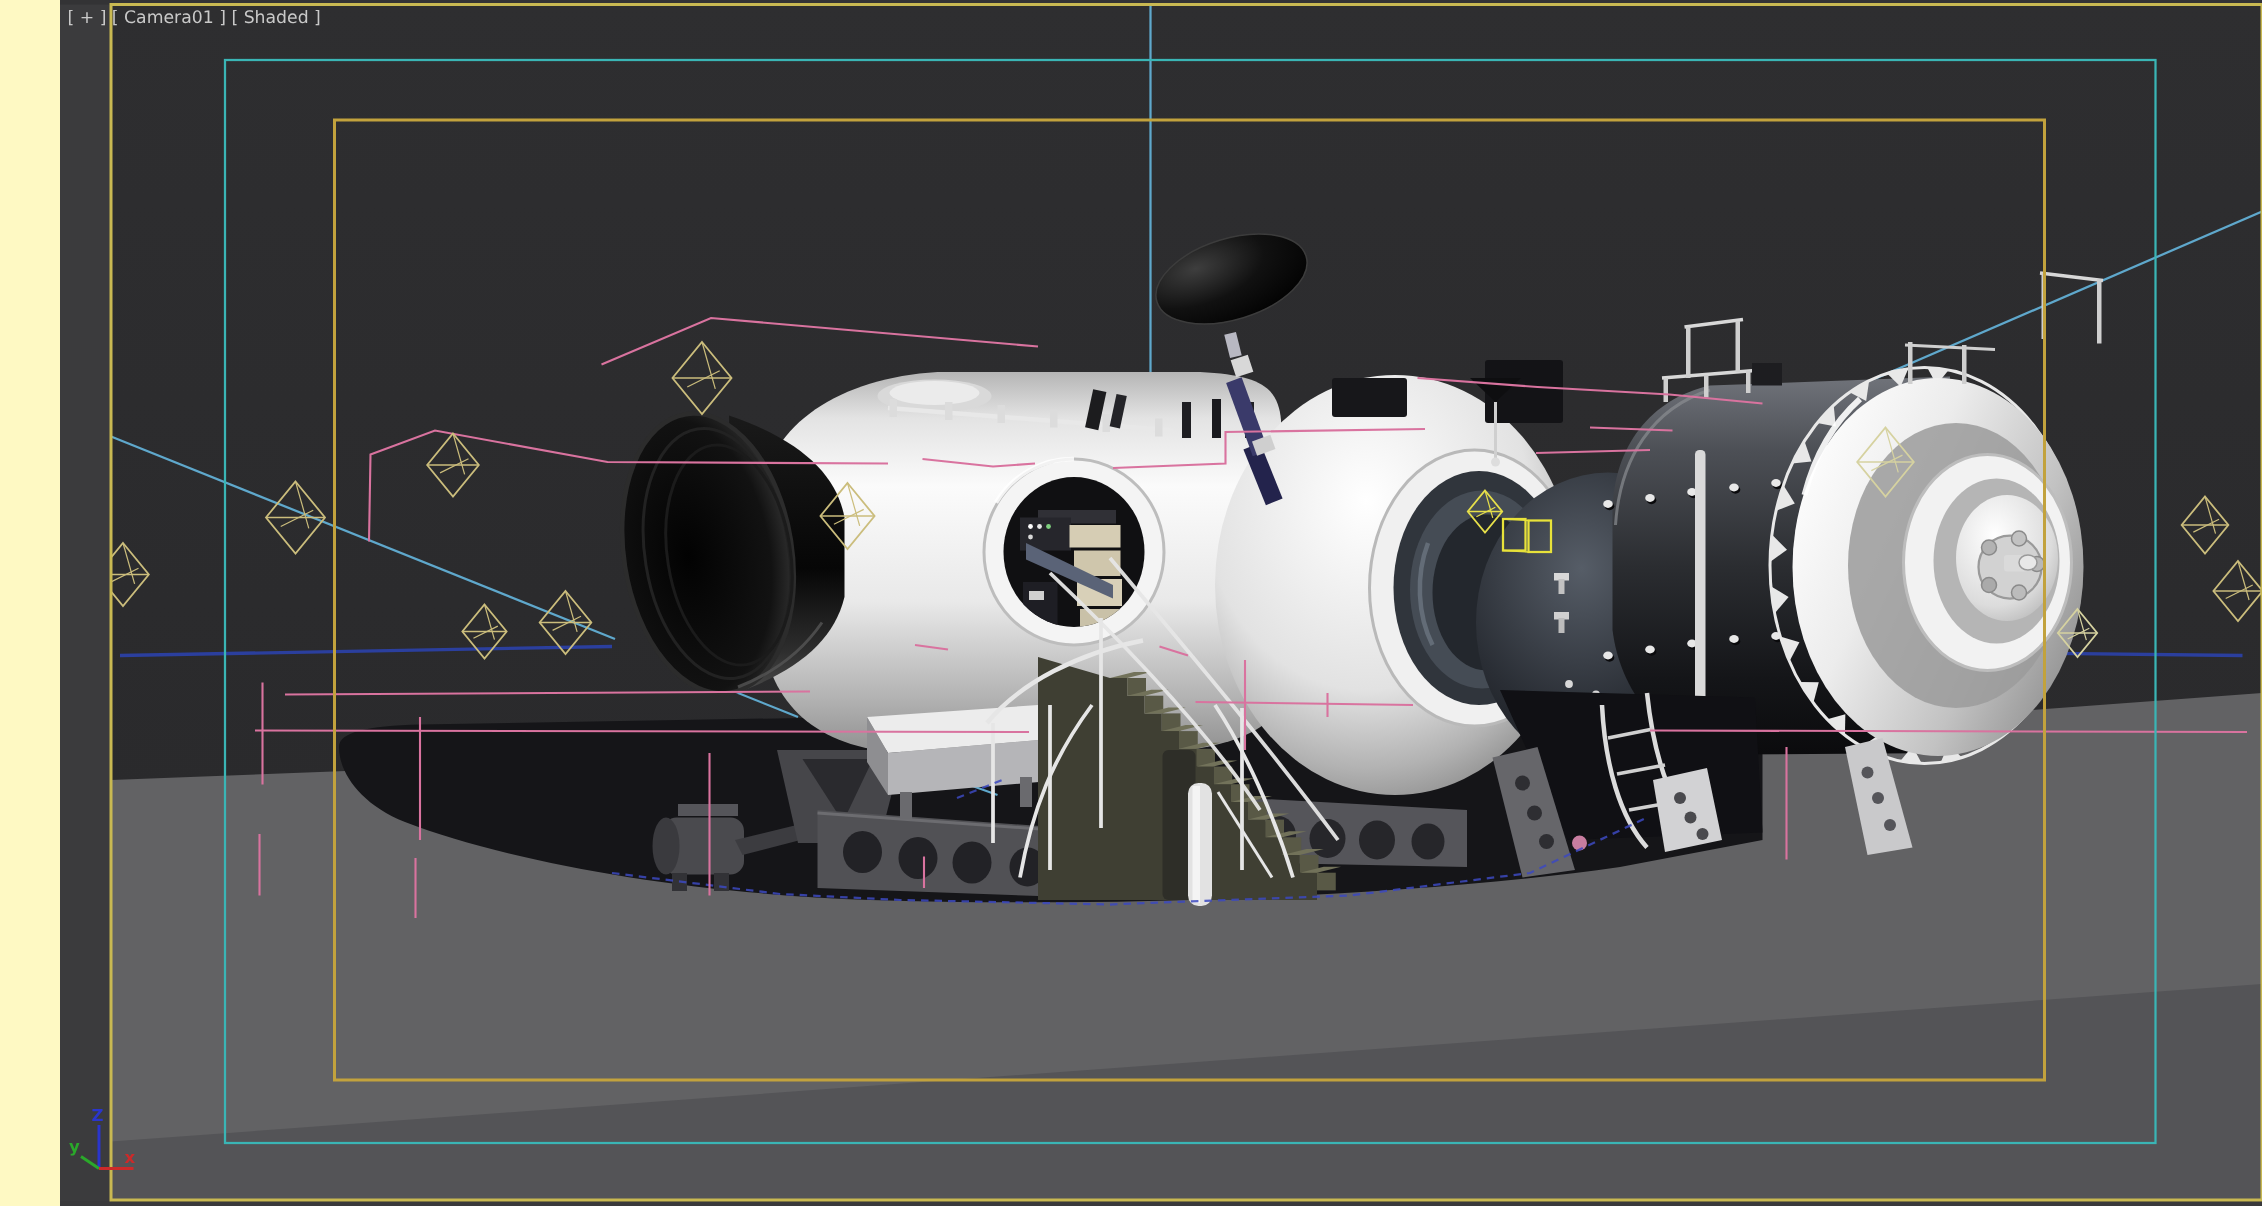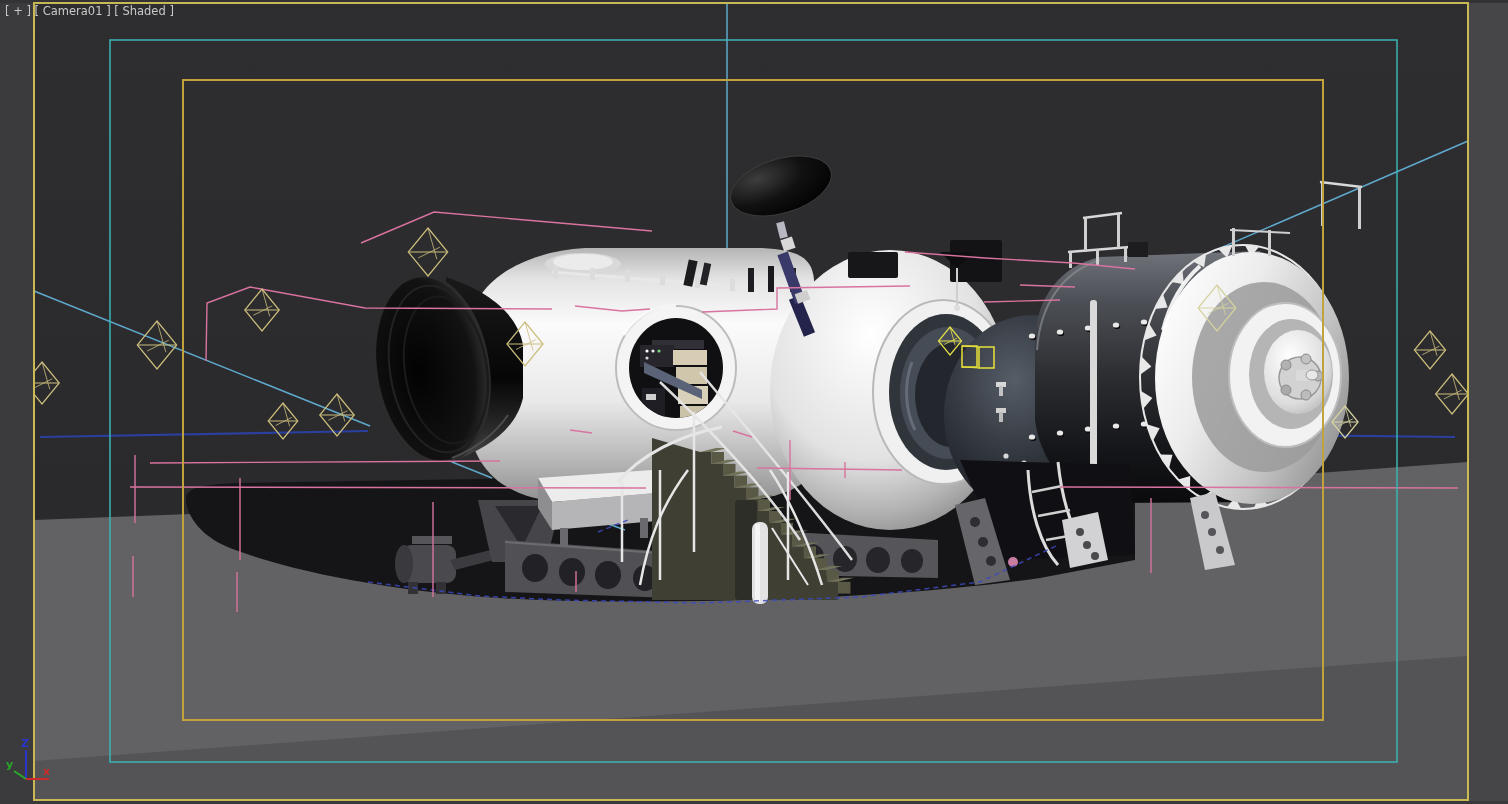--- a/index.html
+++ b/index.html
@@ -4,7 +4,7 @@
 <style>
   html,body{margin:0;padding:0;background:#222;}
   body{width:1508px;height:804px;overflow:hidden;font-family:"DejaVu Sans","Liberation Sans",sans-serif;}
-  #stage{position:relative;width:1308px;height:804px;background:#fef9c3;}
+  #stage{position:relative;width:1308px;height:804px;background:#fef9c3;padding-left:40px;}
   svg{display:block;}
   text{user-select:none;}
 </style>

